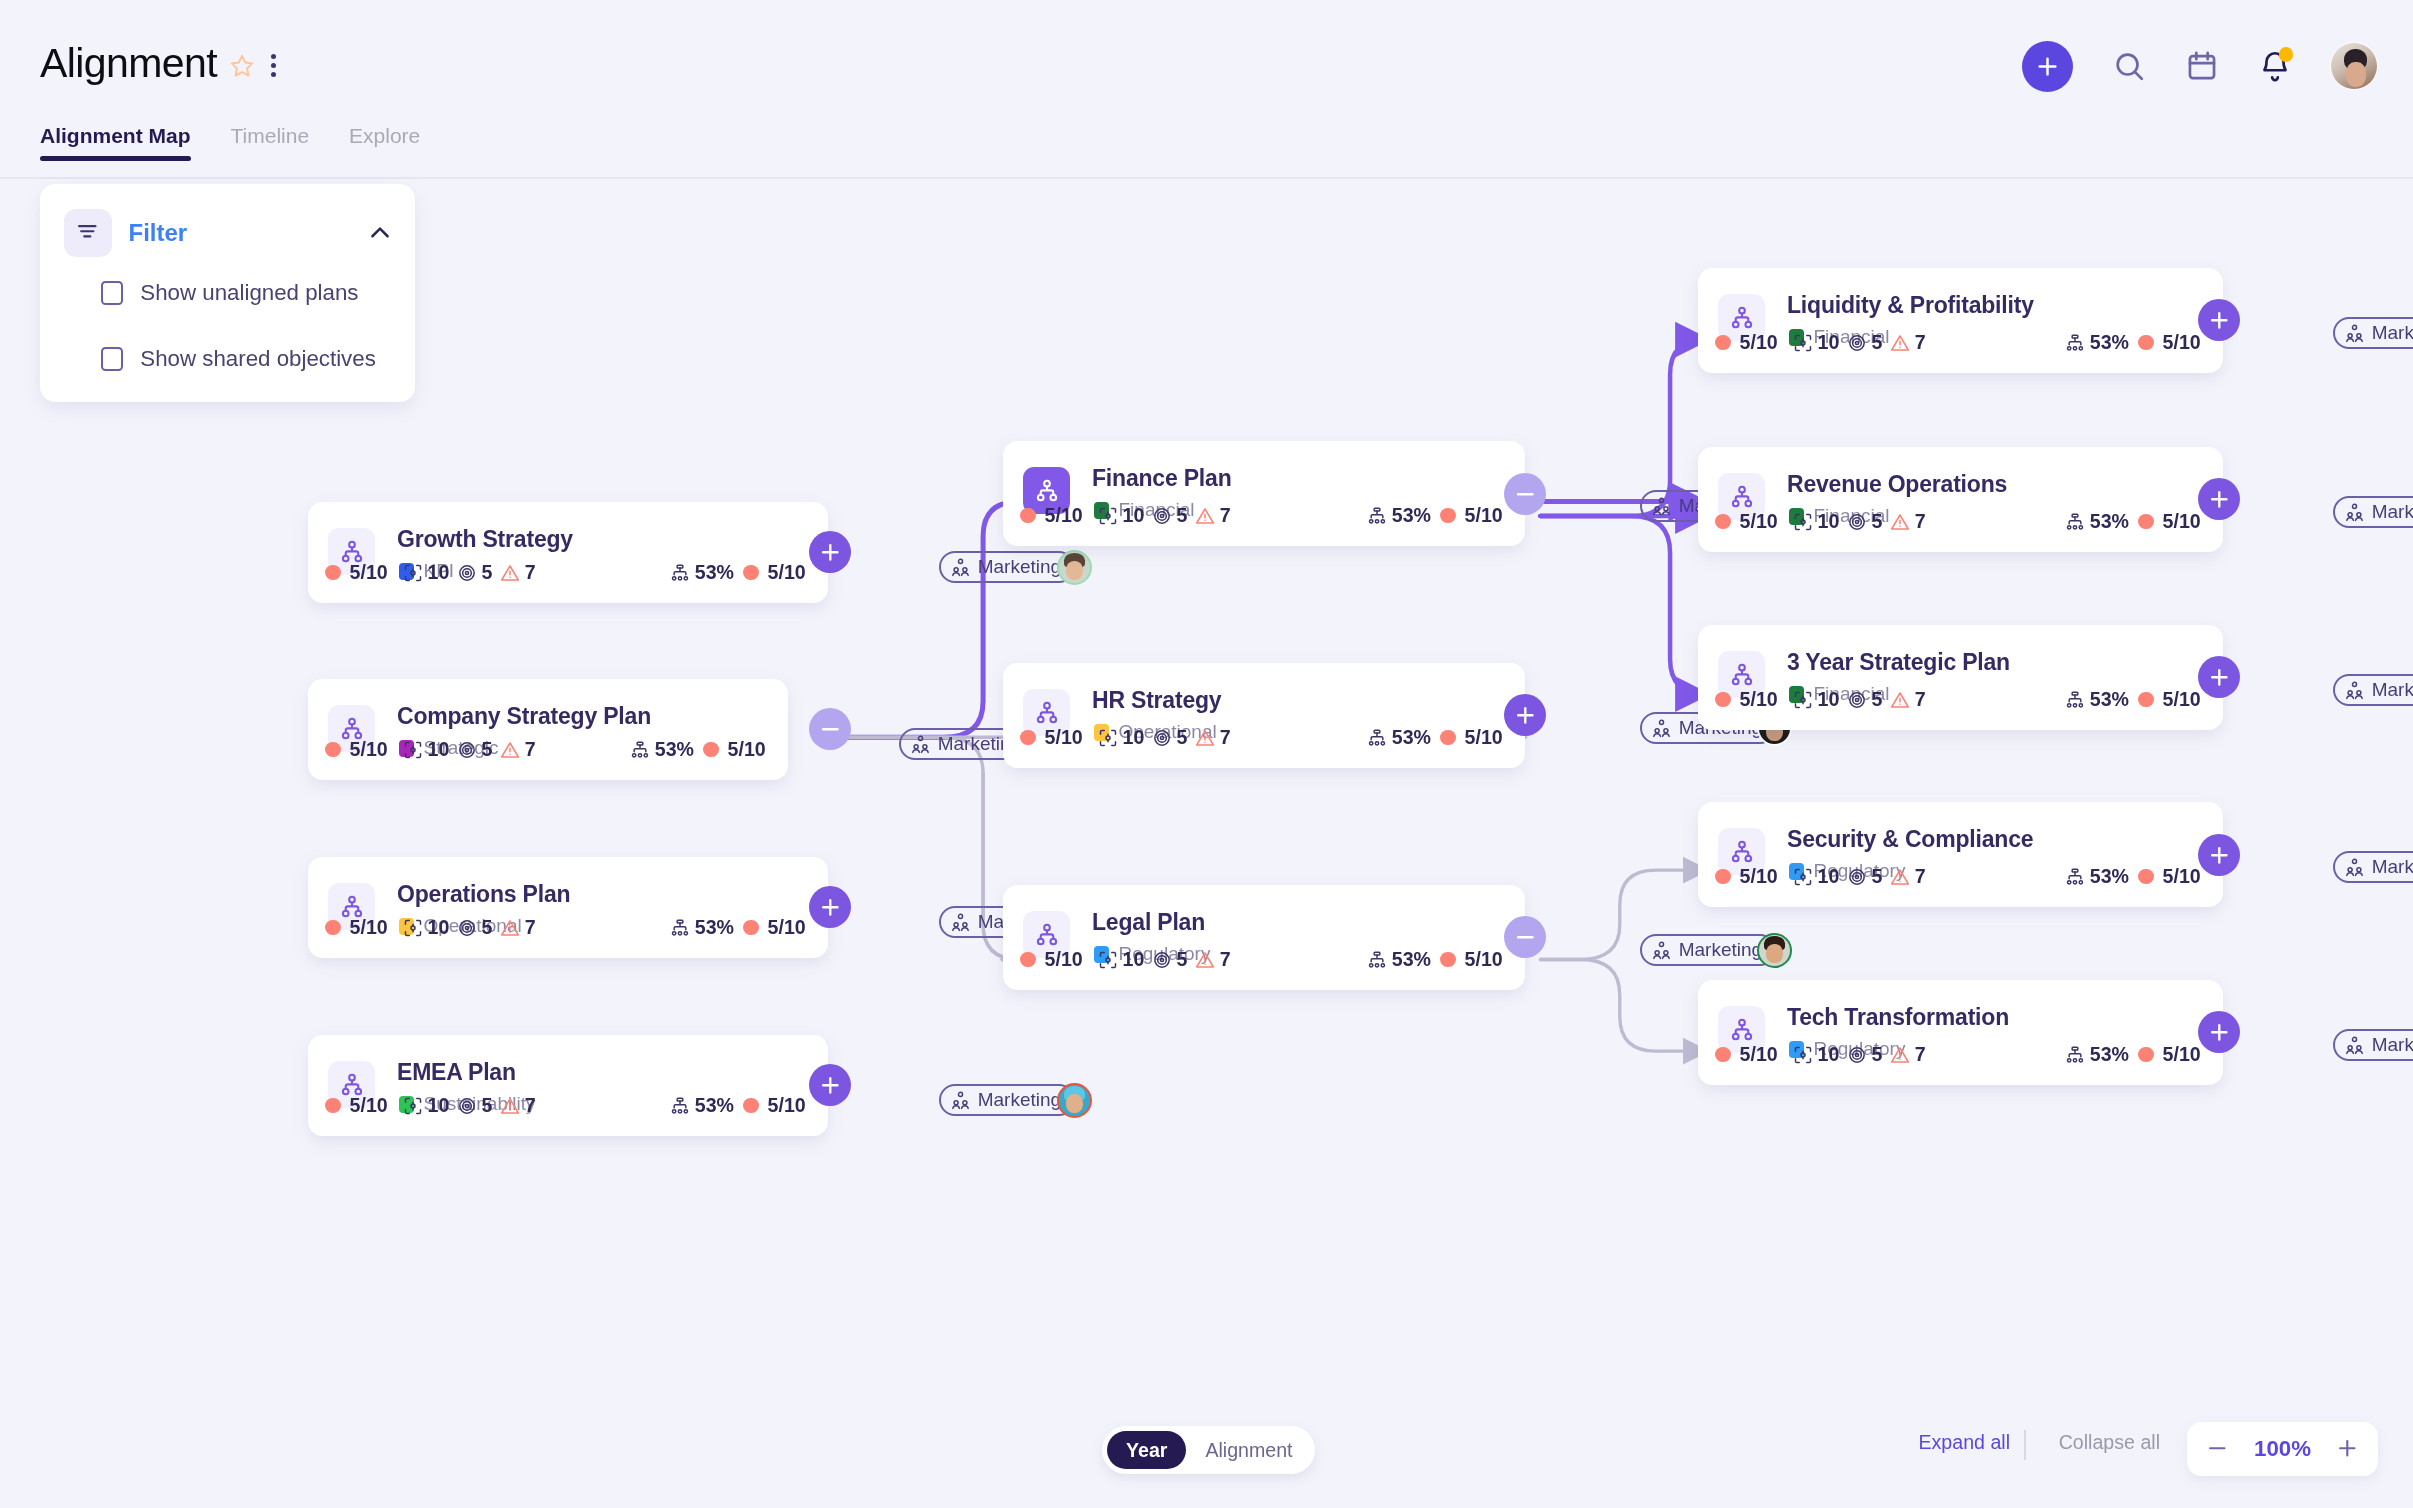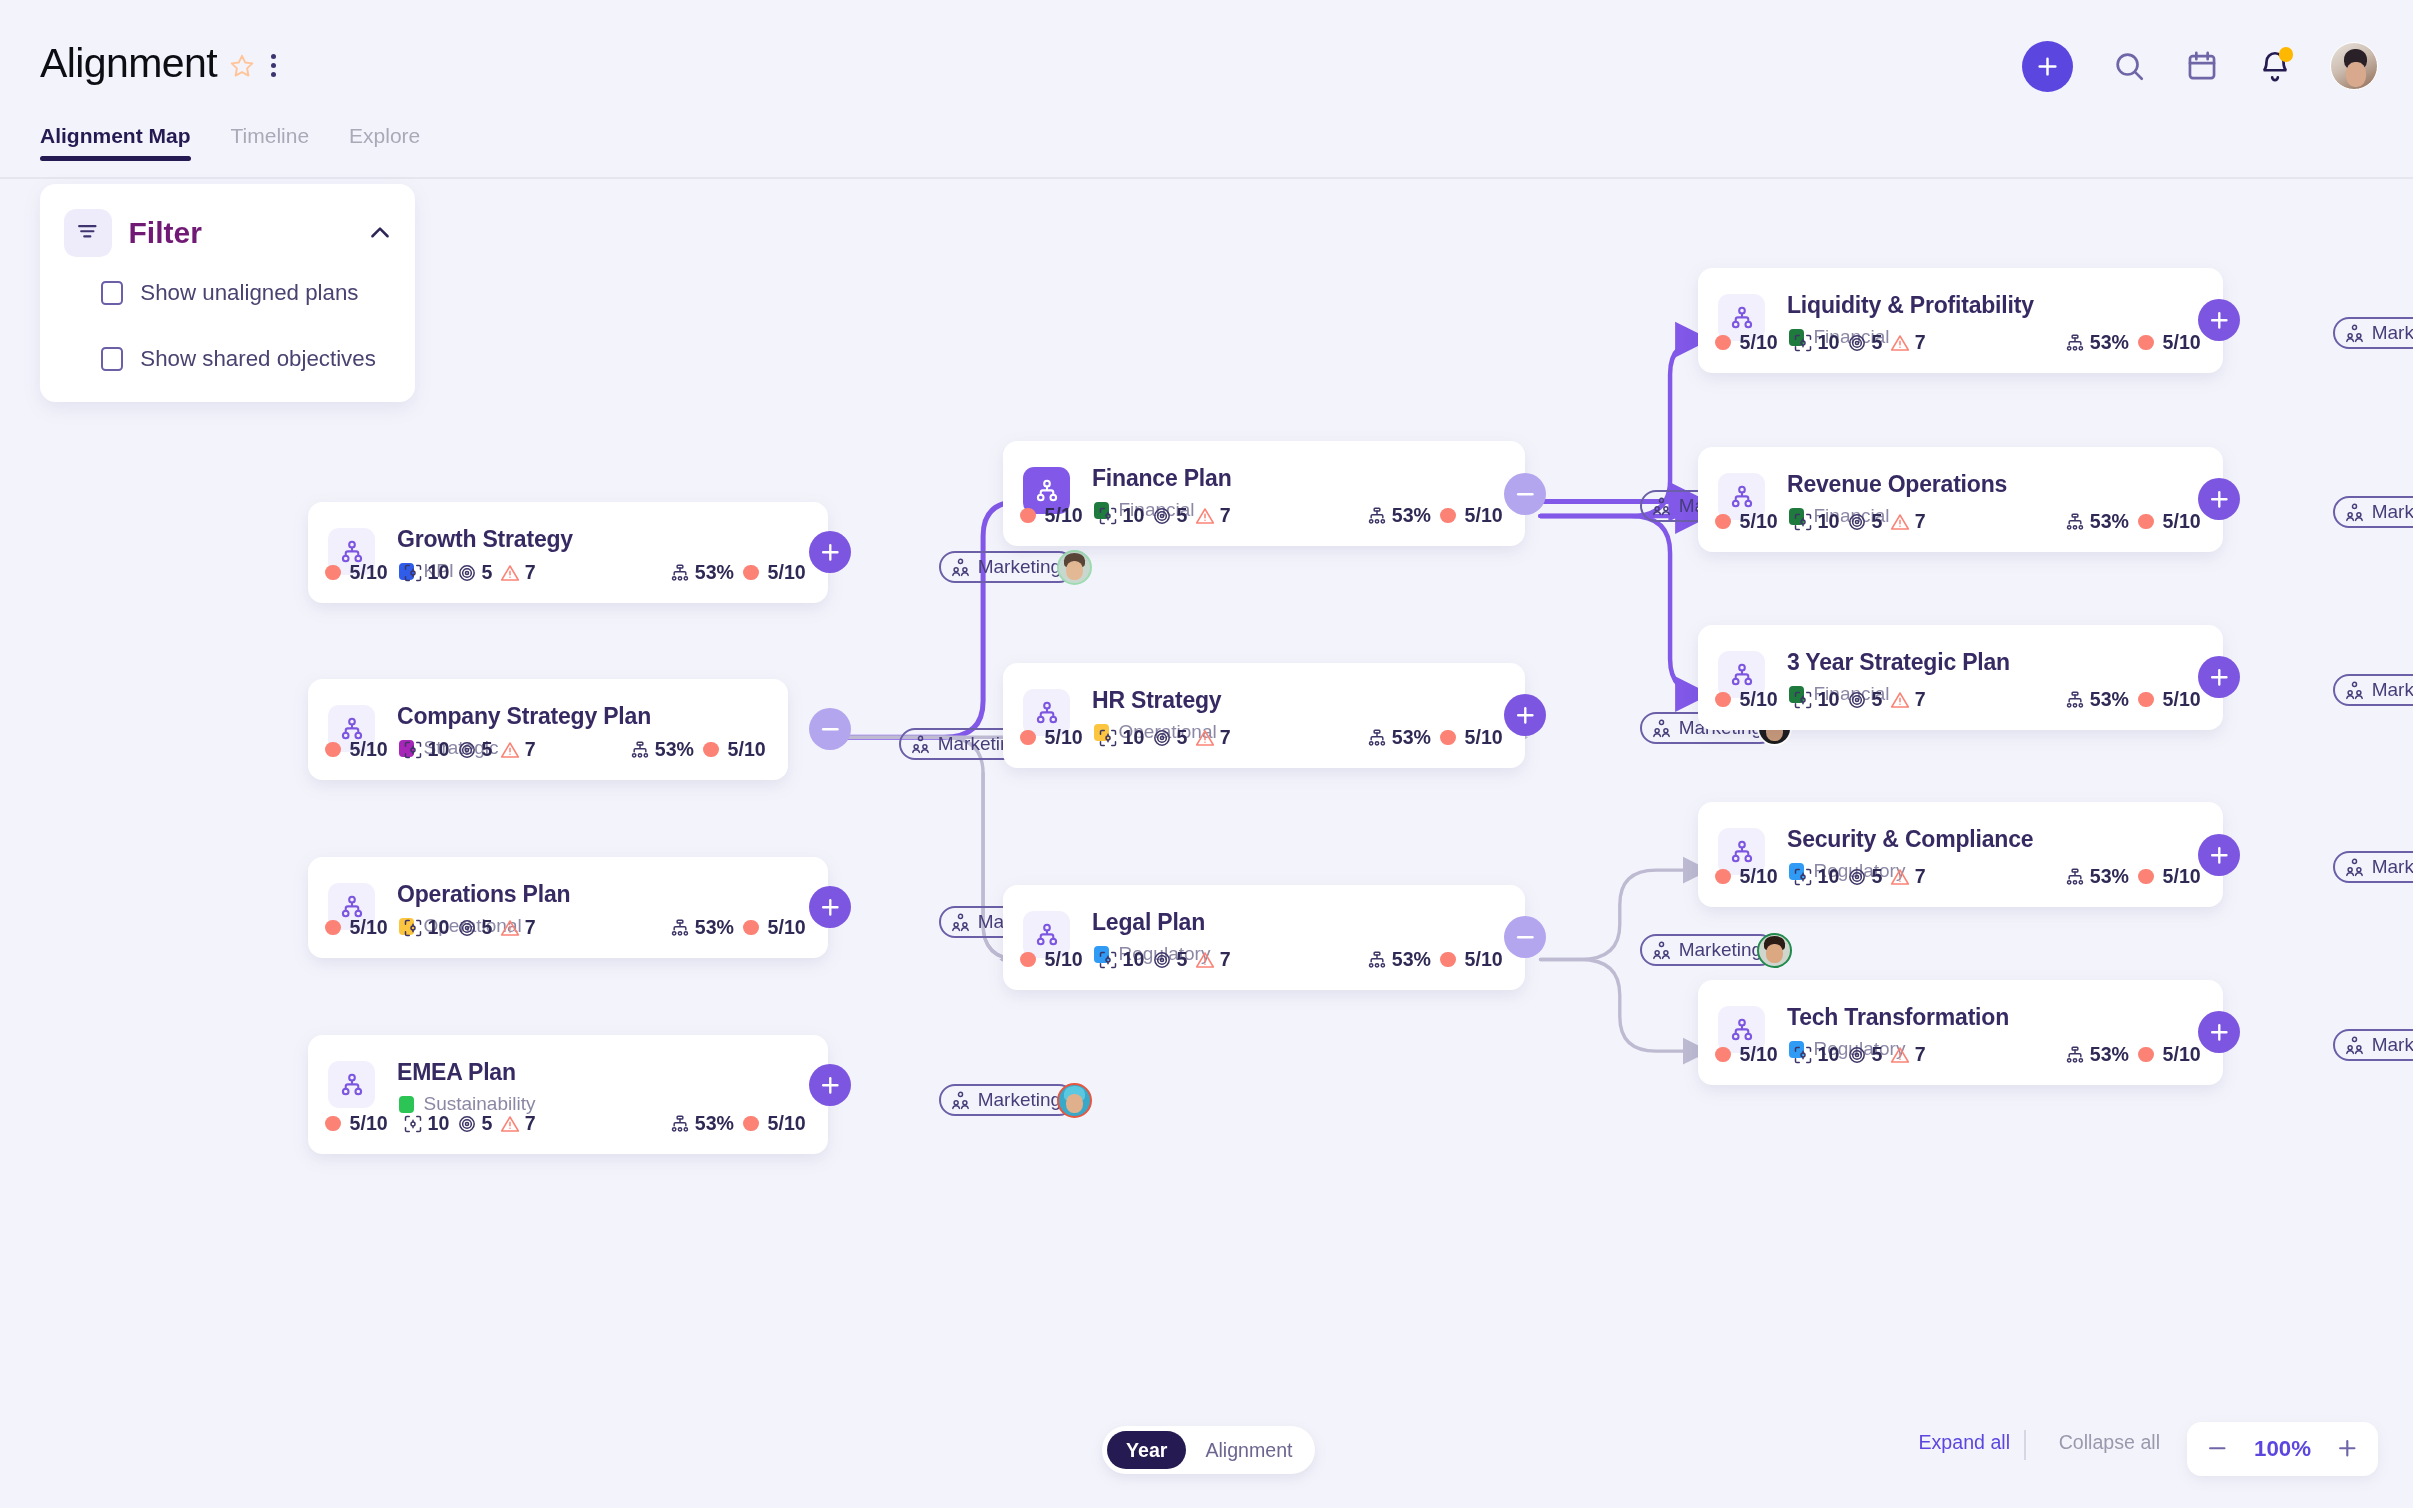--- a/index.html
+++ b/index.html
@@ -59,7 +59,7 @@
     display: flex; align-items: center; justify-content: center;
   }
   .filter-badge svg { width: 24.6px; height: 24.6px; }
-  .filter-title { font-size: 30px; font-weight: 700; color: #701a75; margin-left: 17px; }
+  .filter-title { font-size: 24px; font-weight: 700; color: #3b82f6; margin-left: 17px; }
   .chevron-up { margin-left: auto; width: 26px; height: 26px; }
   .fopt { position: absolute; left: 61px; display: flex; align-items: center; gap: 17px; }
   .fopt1 { top: 96px; } .fopt2 { top: 162px; }

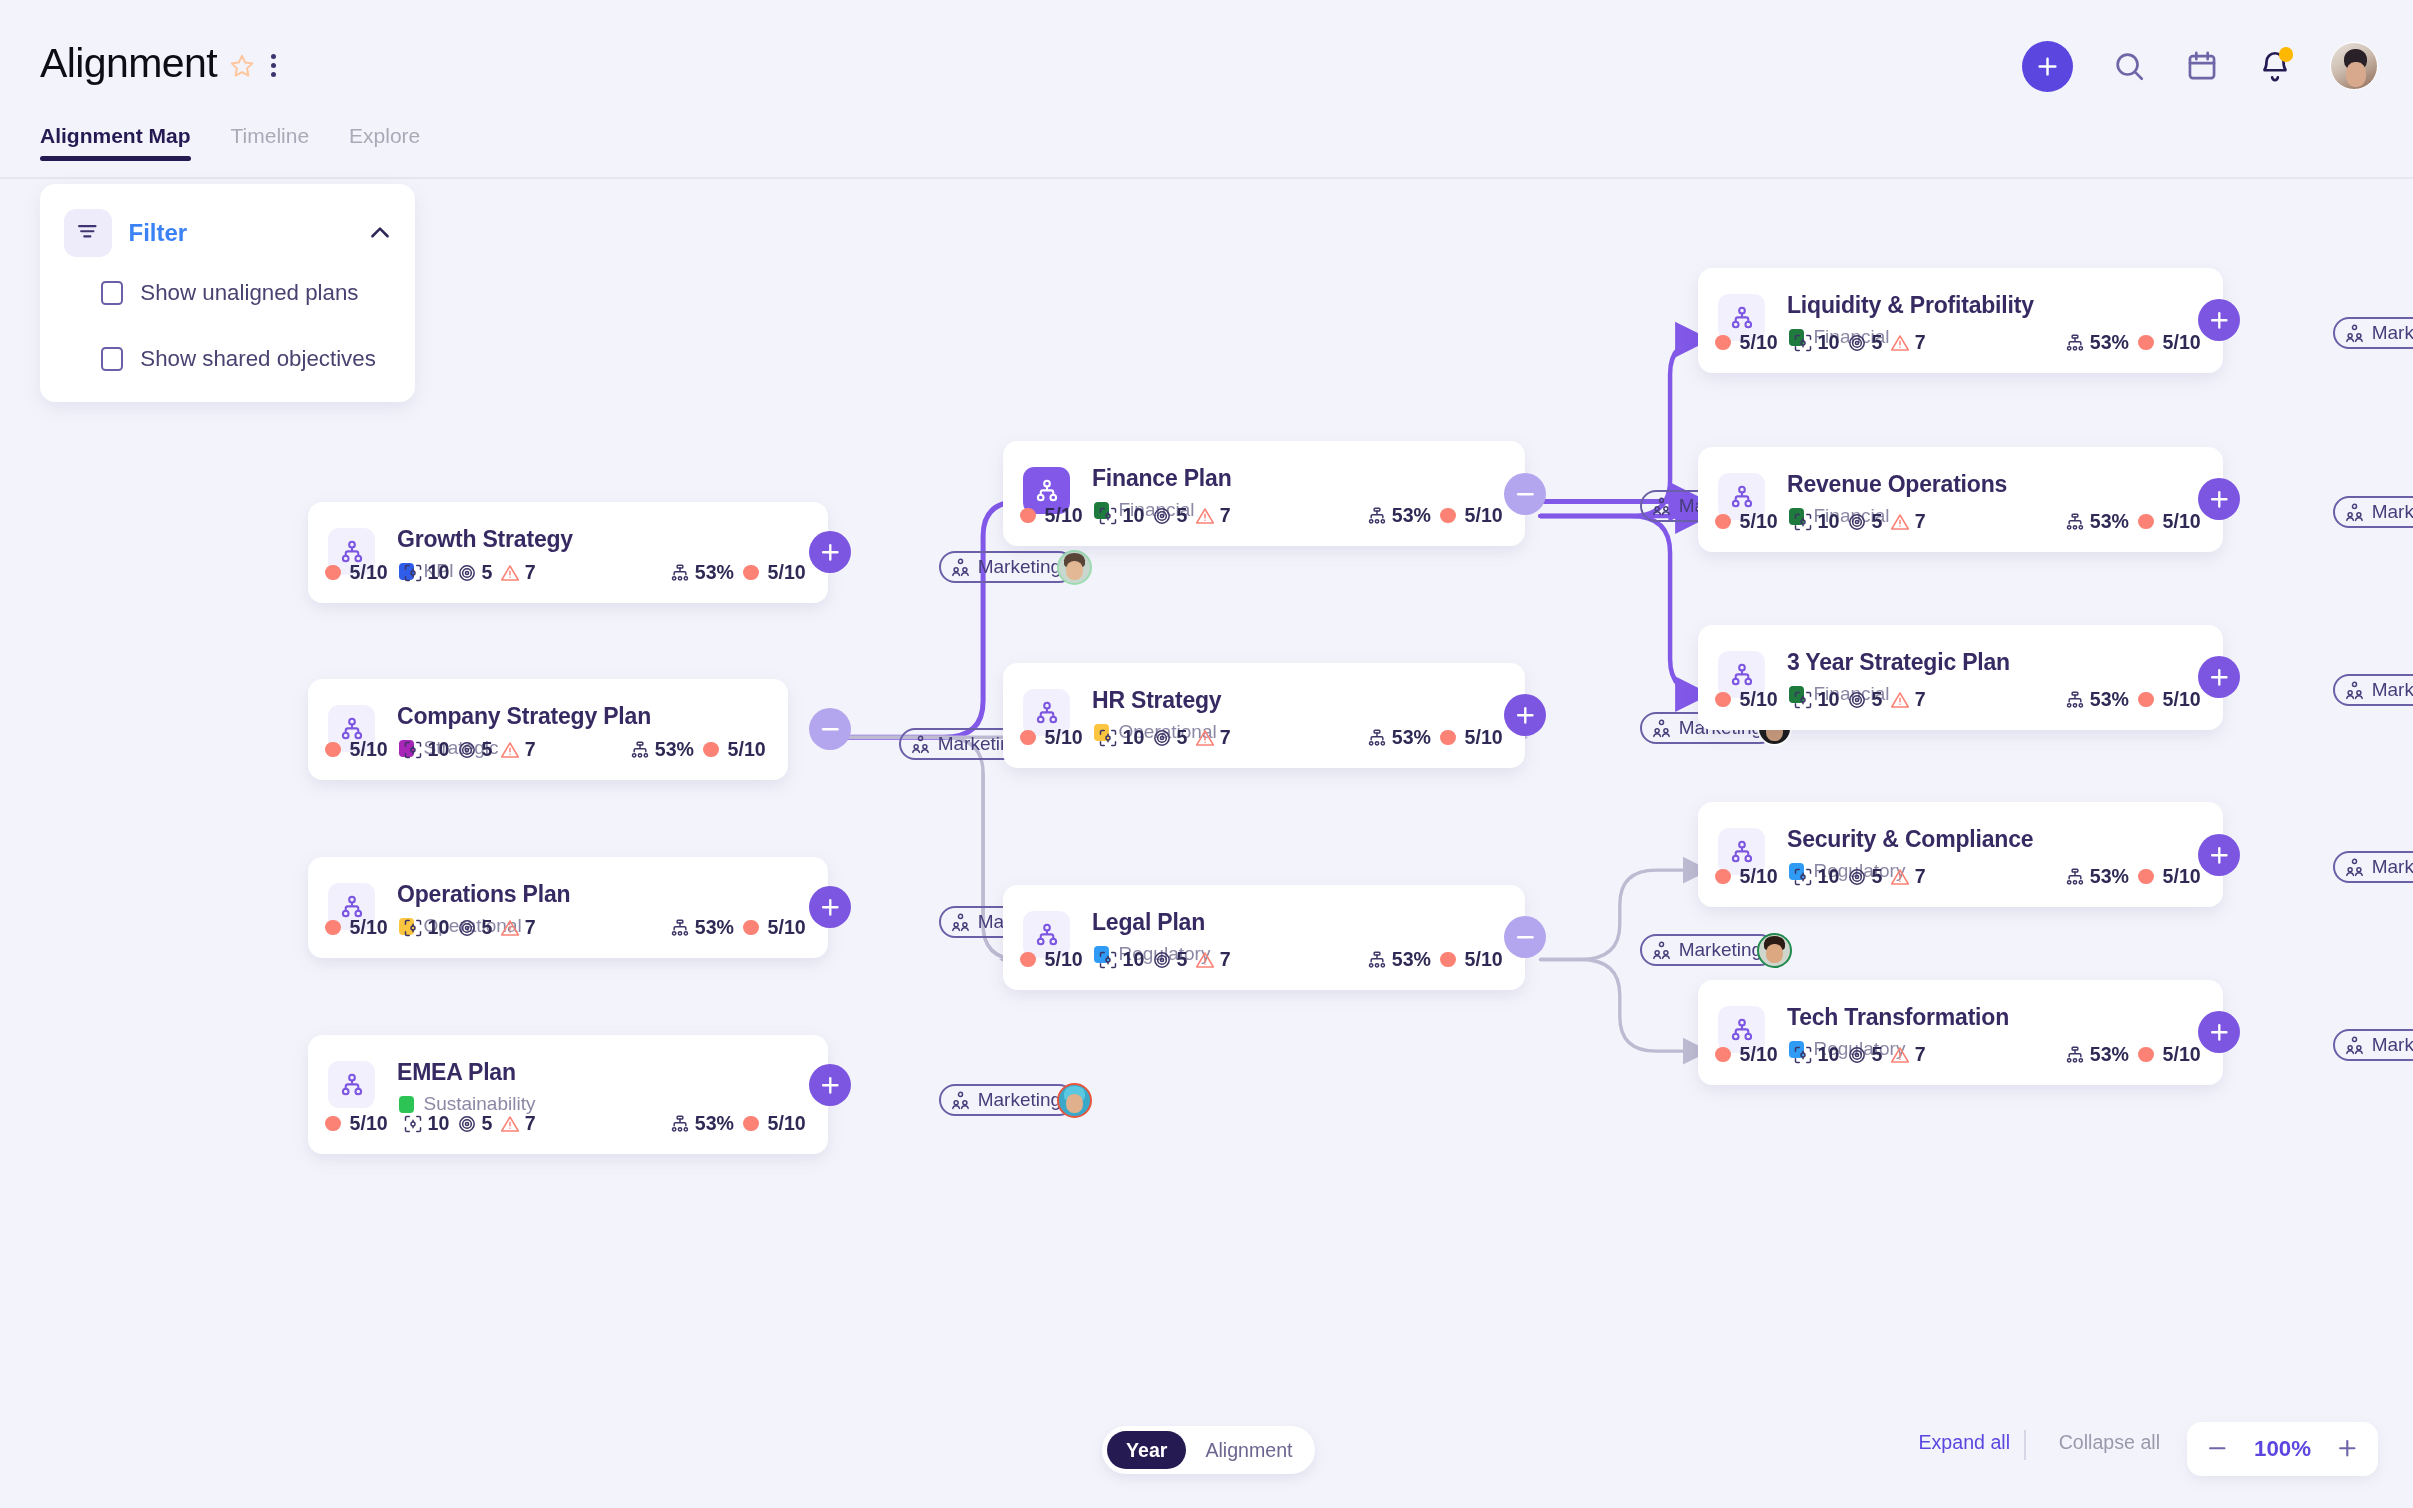--- a/index.html
+++ b/index.html
@@ -475,7 +475,7 @@
         <path d="M12 5v14M5 12h14"></path>
       </svg>
     </div>
-    <div class="card" style="left: 308px; top: 1035px; width: 520px; height: 119px;">
+    <div class="card" style="left: 308px; top: 1035px; width: 520px; height: 101px;">
       <div class="card-ic">
         <svg viewBox="0 0 24 24" fill="none" stroke="#7c56e0" stroke-width="1.9">
   <circle cx="12" cy="5.2" r="2.6"></circle>

